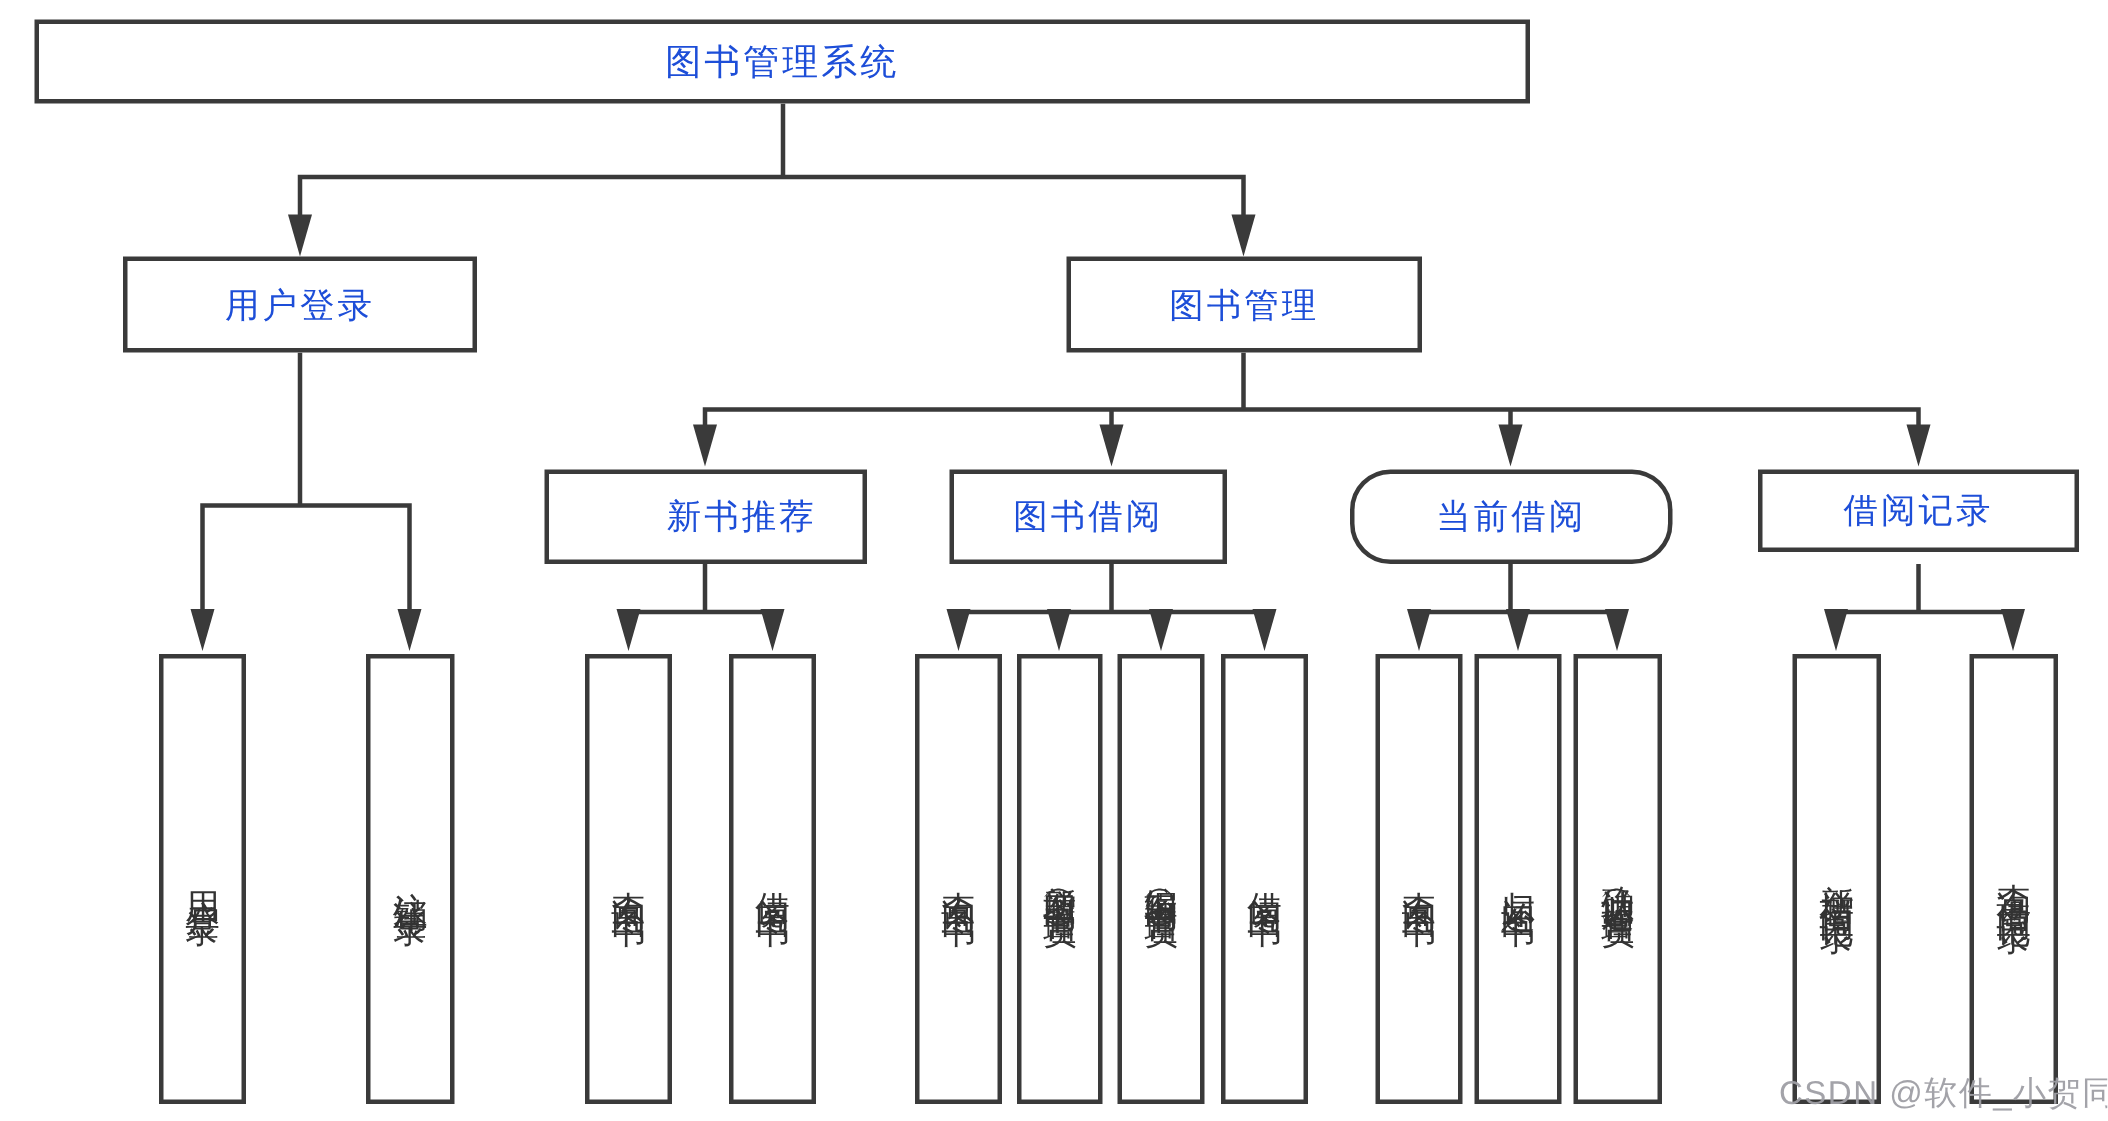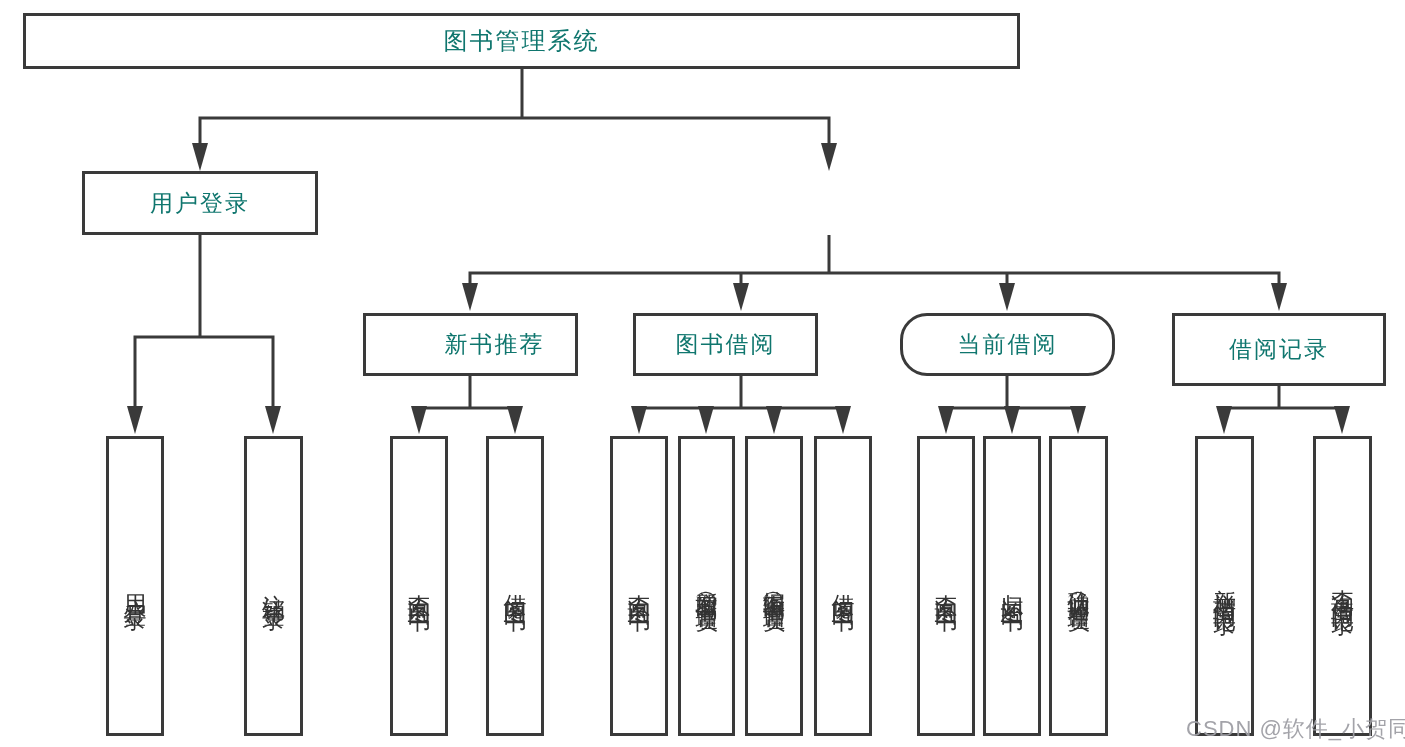--- a/index.html
+++ b/index.html
@@ -26,7 +26,7 @@
     font-size: 23px;
     letter-spacing: 2px;
     white-space: nowrap;
-    color: #0f766e;
+    color: #1d4ed8;
   }
   .root .hlabel { font-size: 24px; }
   .vnode { top: 436px; height: 300px; }

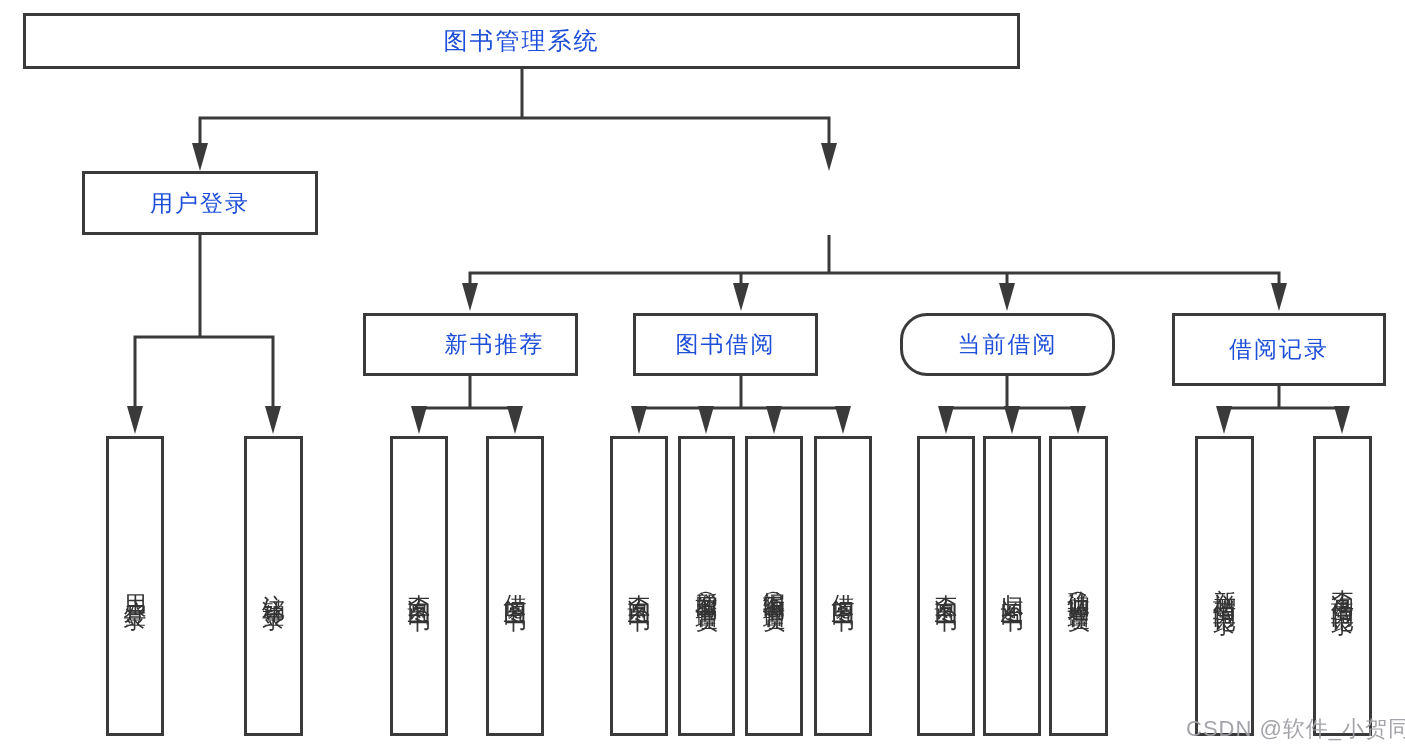--- a/index.html
+++ b/index.html
@@ -112,6 +112,9 @@
   <div class="node" style="left:82px; top:171px; width:236px; height:64px;">
     <span class="hlabel">用户登录</span>
   </div>
+  <div class="node" style="left:711px; top:171px; width:237px; height:64px;">
+    <span class="hlabel">图书管理</span>
+  </div>
 
   <div class="node" style="left:363px; top:313px; width:215px; height:63px;padding-left:48px;">
     <span class="hlabel">新书推荐</span>

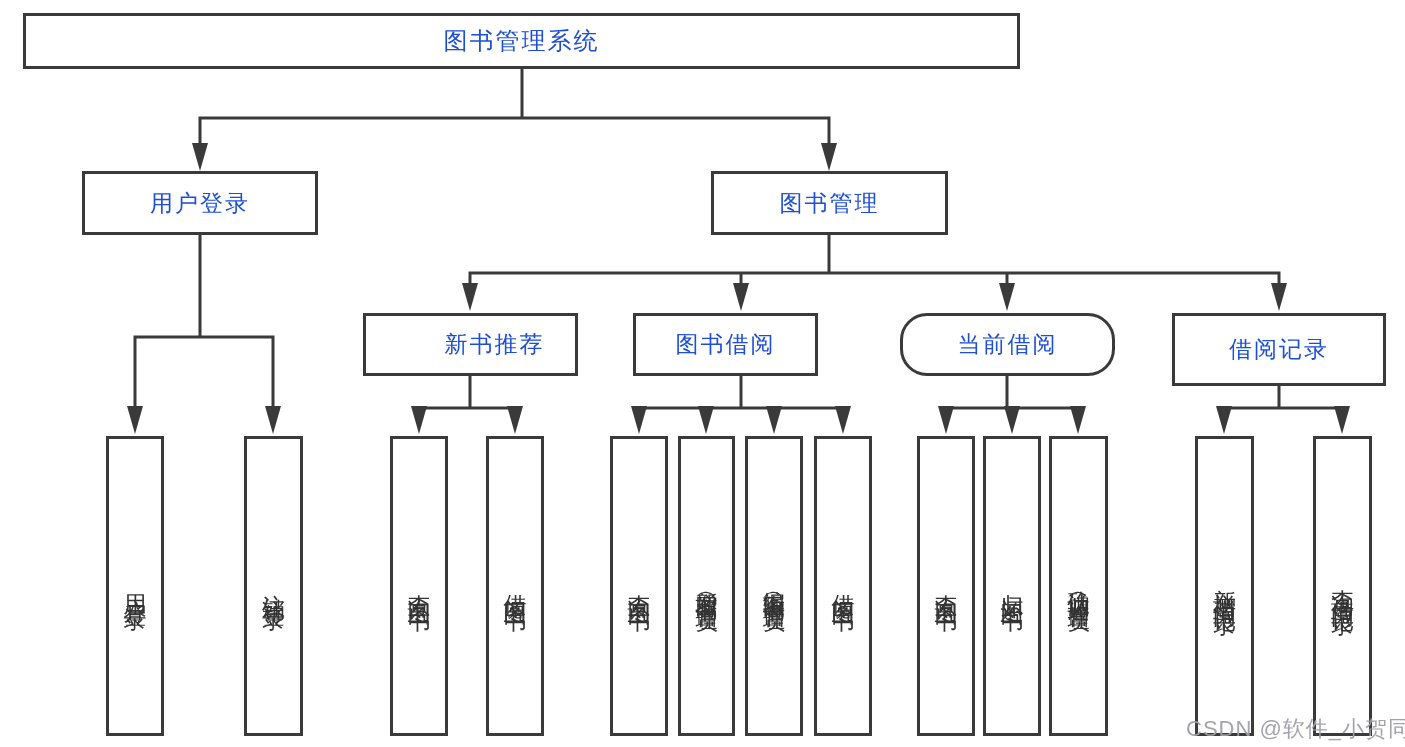--- a/index.html
+++ b/index.html
@@ -125,7 +125,7 @@
   <div class="node" style="left:900px; top:313px; width:215px; height:63px;border-radius:27px;">
     <span class="hlabel">当前借阅</span>
   </div>
-  <div class="node" style="left:1172px; top:313px; width:214px; height:73px;justify-content:center;">
+  <div class="node" style="left:1172px; top:313px; width:214px; height:55px;justify-content:center;">
     <span class="hlabel">借阅记录</span>
   </div>
 

